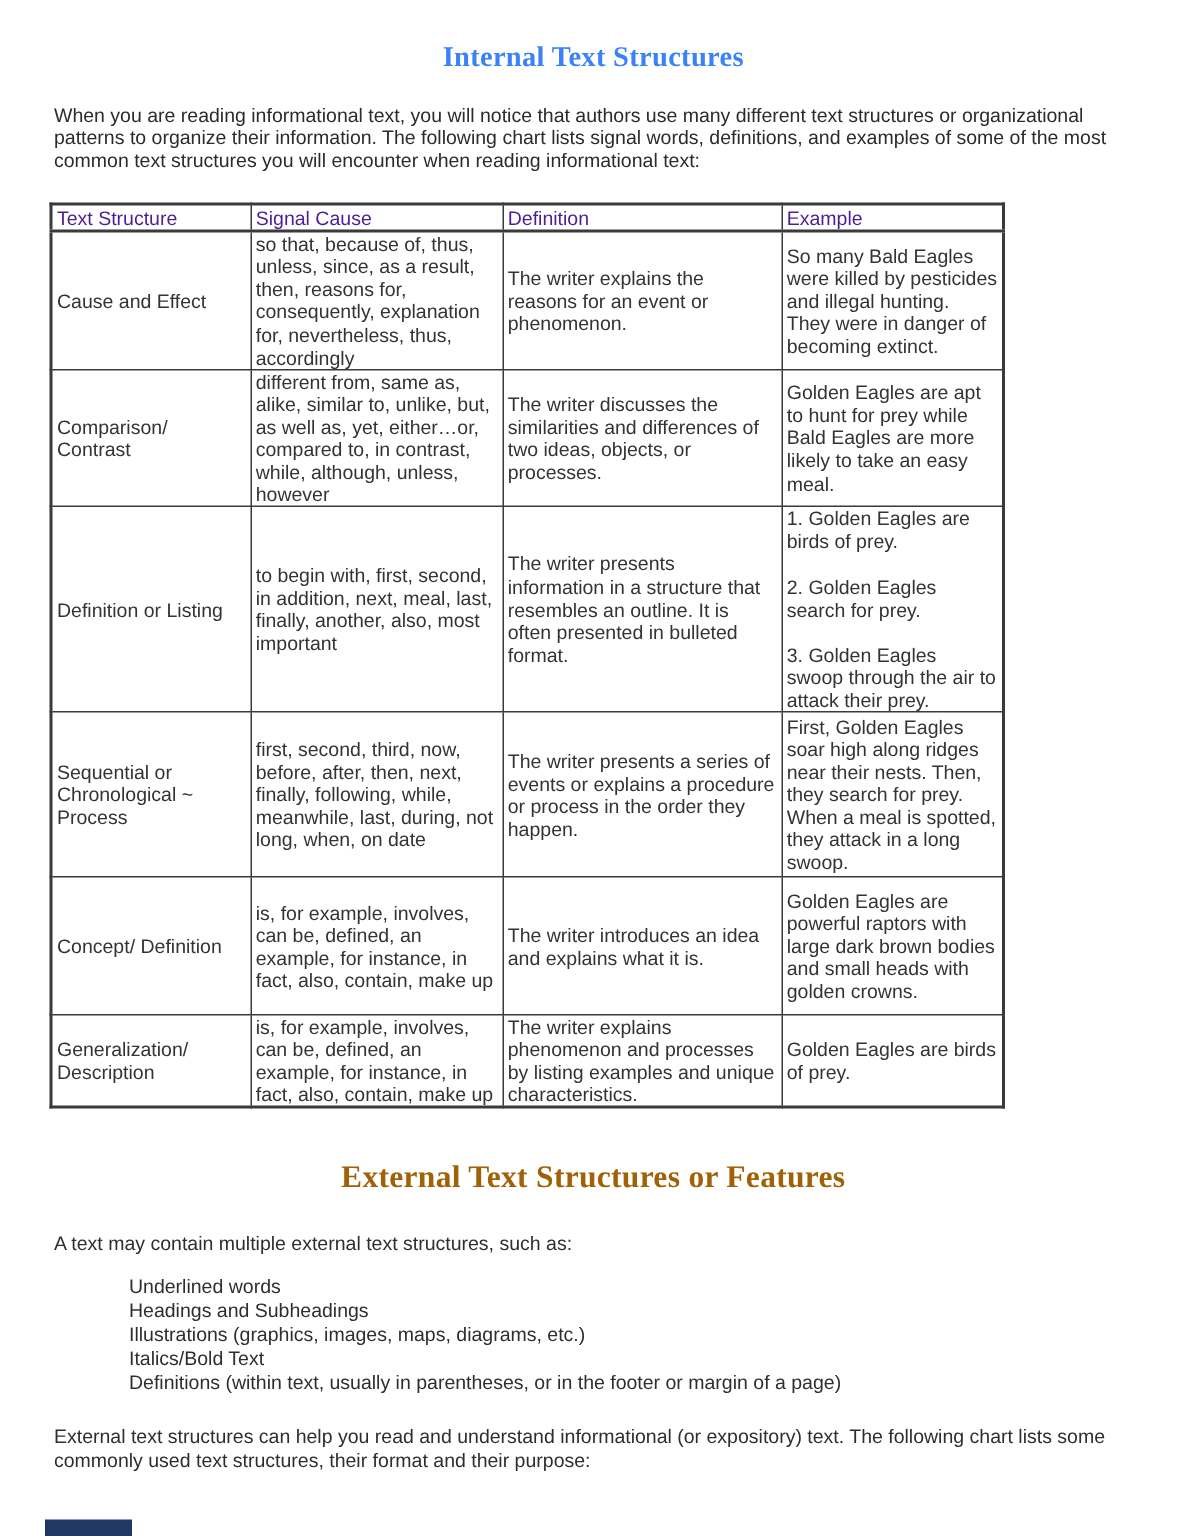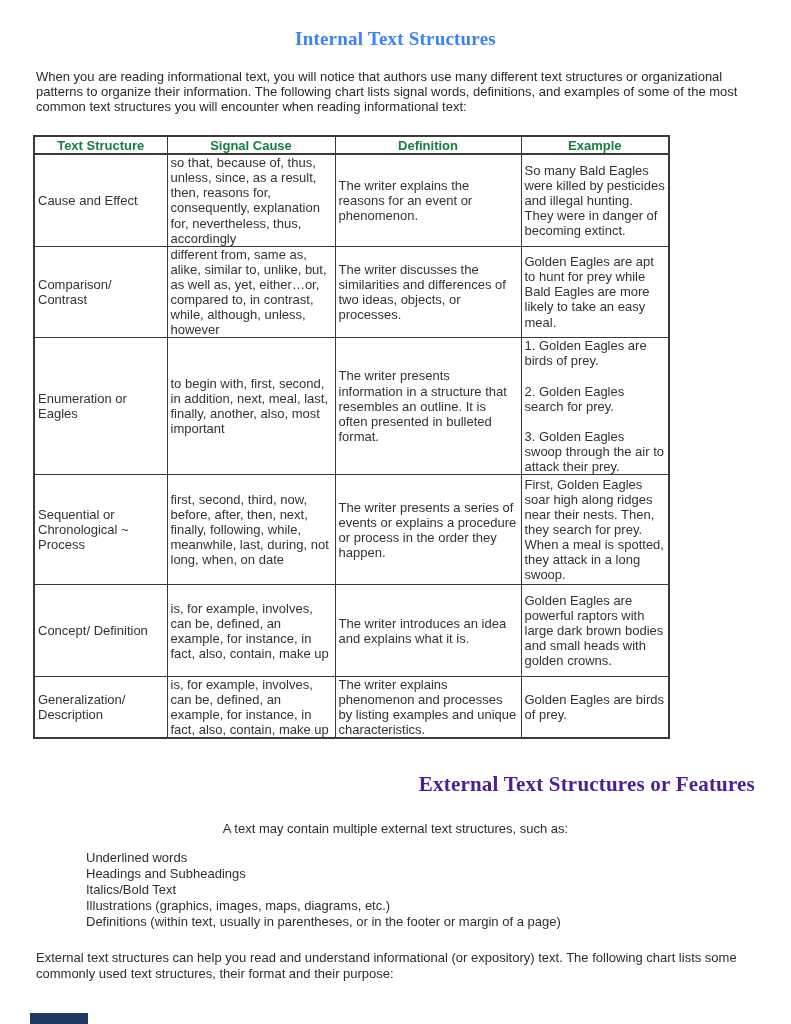--- a/index.html
+++ b/index.html
@@ -26,8 +26,8 @@
     padding:0 3px; color:#333; overflow:hidden;
   }
   table.structures th {
-    text-align:center; font-weight:bold; height:16px;
-    border-bottom:2px solid #3a3a3a; color:#15803d;
+    text-align:left; font-weight:normal; height:16px;
+    border-bottom:2px solid #3a3a3a; color:#4c1d95;
   }
   td.cell { vertical-align:middle; white-space:pre-line; }
   tr.r1 { height:88px; }

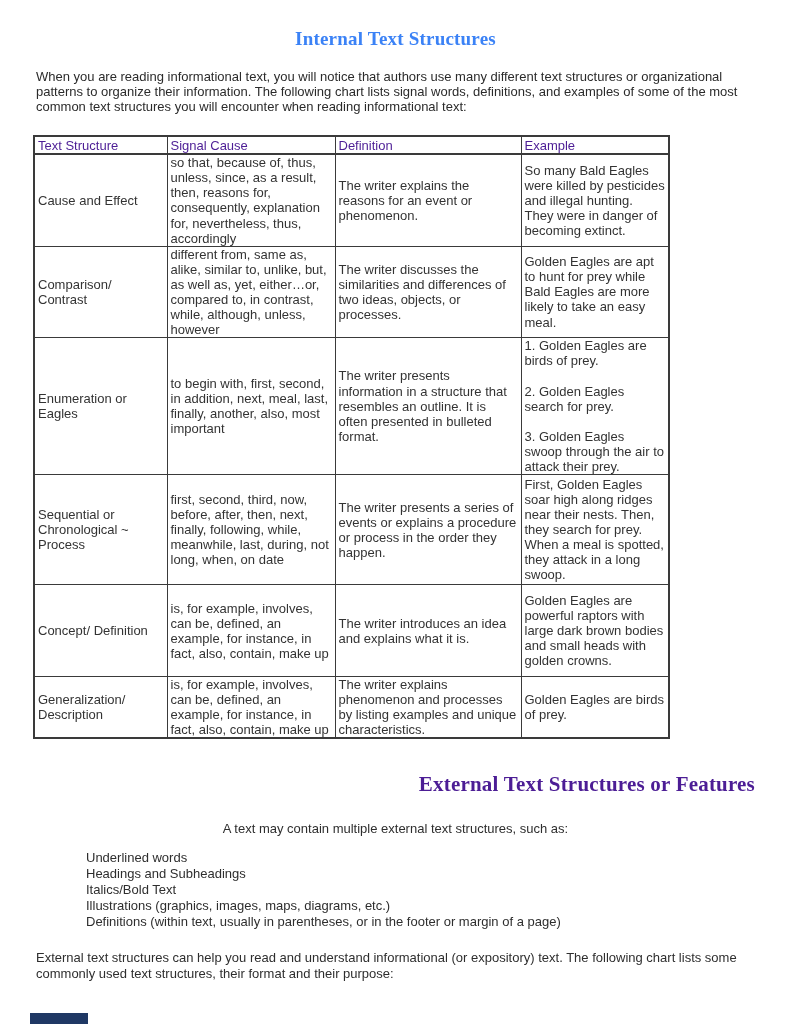--- a/index.html
+++ b/index.html
@@ -86,7 +86,7 @@
       <td class="cell">Golden Eagles are apt to hunt for prey while Bald Eagles are more likely to take an easy meal.</td>
     </tr>
     <tr class="r3">
-      <td class="cell">Enumeration or Eagles</td>
+      <td class="cell">Definition or Listing</td>
       <td class="cell">to begin with, first, second, in addition, next, meal, last, finally, another, also, most important</td>
       <td class="cell">The writer presents information in a structure that resembles an outline. It is often presented in bulleted format.</td>
       <td class="cell">1. Golden Eagles are birds of prey.

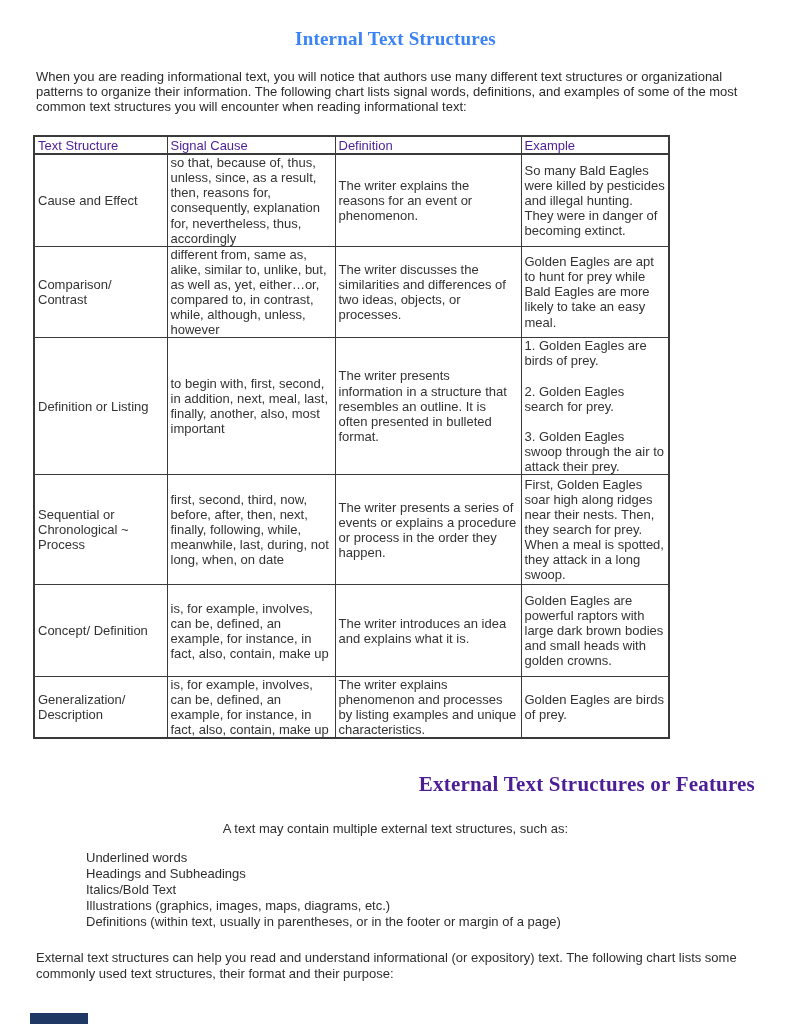--- a/index.html
+++ b/index.html
@@ -39,7 +39,7 @@
 
   .ext-title {
     font-family:"Liberation Serif", serif; font-weight:bold; font-size:21px;
-    color:#4c1d95; text-align:right; margin:33px 0 0 0; letter-spacing:.2px;
+    color:#a16207; text-align:center; margin:33px 0 0 0; letter-spacing:.2px;
   }
   .lead { font-size:13px; margin:24px 0 0 0; line-height:1.2;text-align:center; }
   .ext-list { margin:13px 0 0 50px; font-size:13px; line-height:15px; }

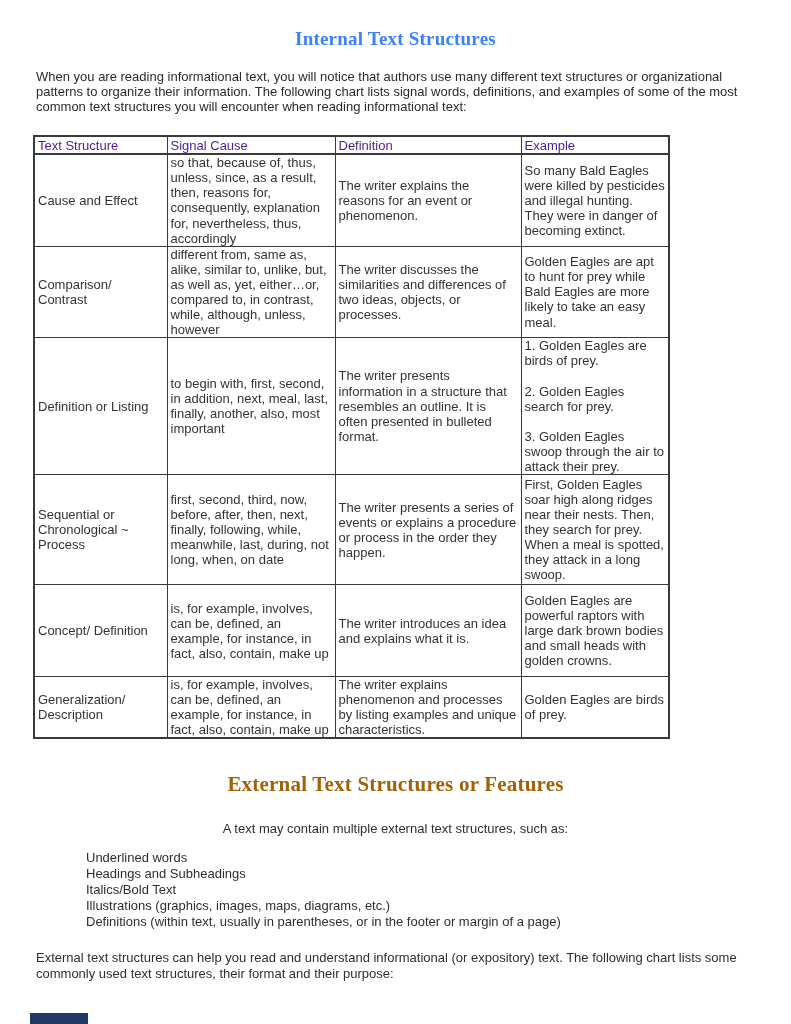--- a/index.html
+++ b/index.html
@@ -41,7 +41,7 @@
     font-family:"Liberation Serif", serif; font-weight:bold; font-size:21px;
     color:#a16207; text-align:center; margin:33px 0 0 0; letter-spacing:.2px;
   }
-  .lead { font-size:13px; margin:24px 0 0 0; line-height:1.2;text-align:center; }
+  .lead { font-size:13px; margin:24px 0 0 0; line-height:1.2; }
   .ext-list { margin:13px 0 0 50px; font-size:13px; line-height:15px; }
   .ext-list .item { margin:0 0 1px 0; }
   .closing { font-size:13px; margin:21px 0 0 0; line-height:1.25; }

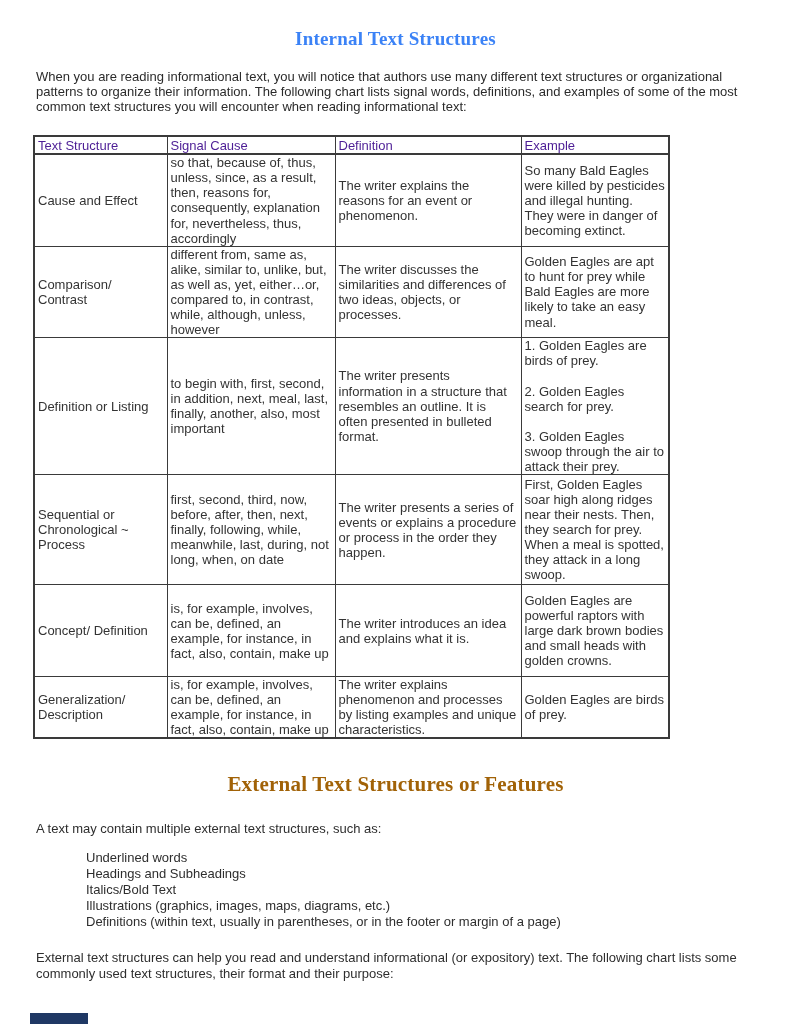--- a/index.html
+++ b/index.html
@@ -123,8 +123,8 @@
   <div class="ext-list">
     <div class="item">Underlined words</div>
     <div class="item">Headings and Subheadings</div>
+    <div class="item">Illustrations (graphics, images, maps, diagrams, etc.)</div>
     <div class="item">Italics/Bold Text</div>
-    <div class="item">Illustrations (graphics, images, maps, diagrams, etc.)</div>
     <div class="item">Definitions (within text, usually in parentheses, or in the footer or margin of a page)</div>
   </div>
 

